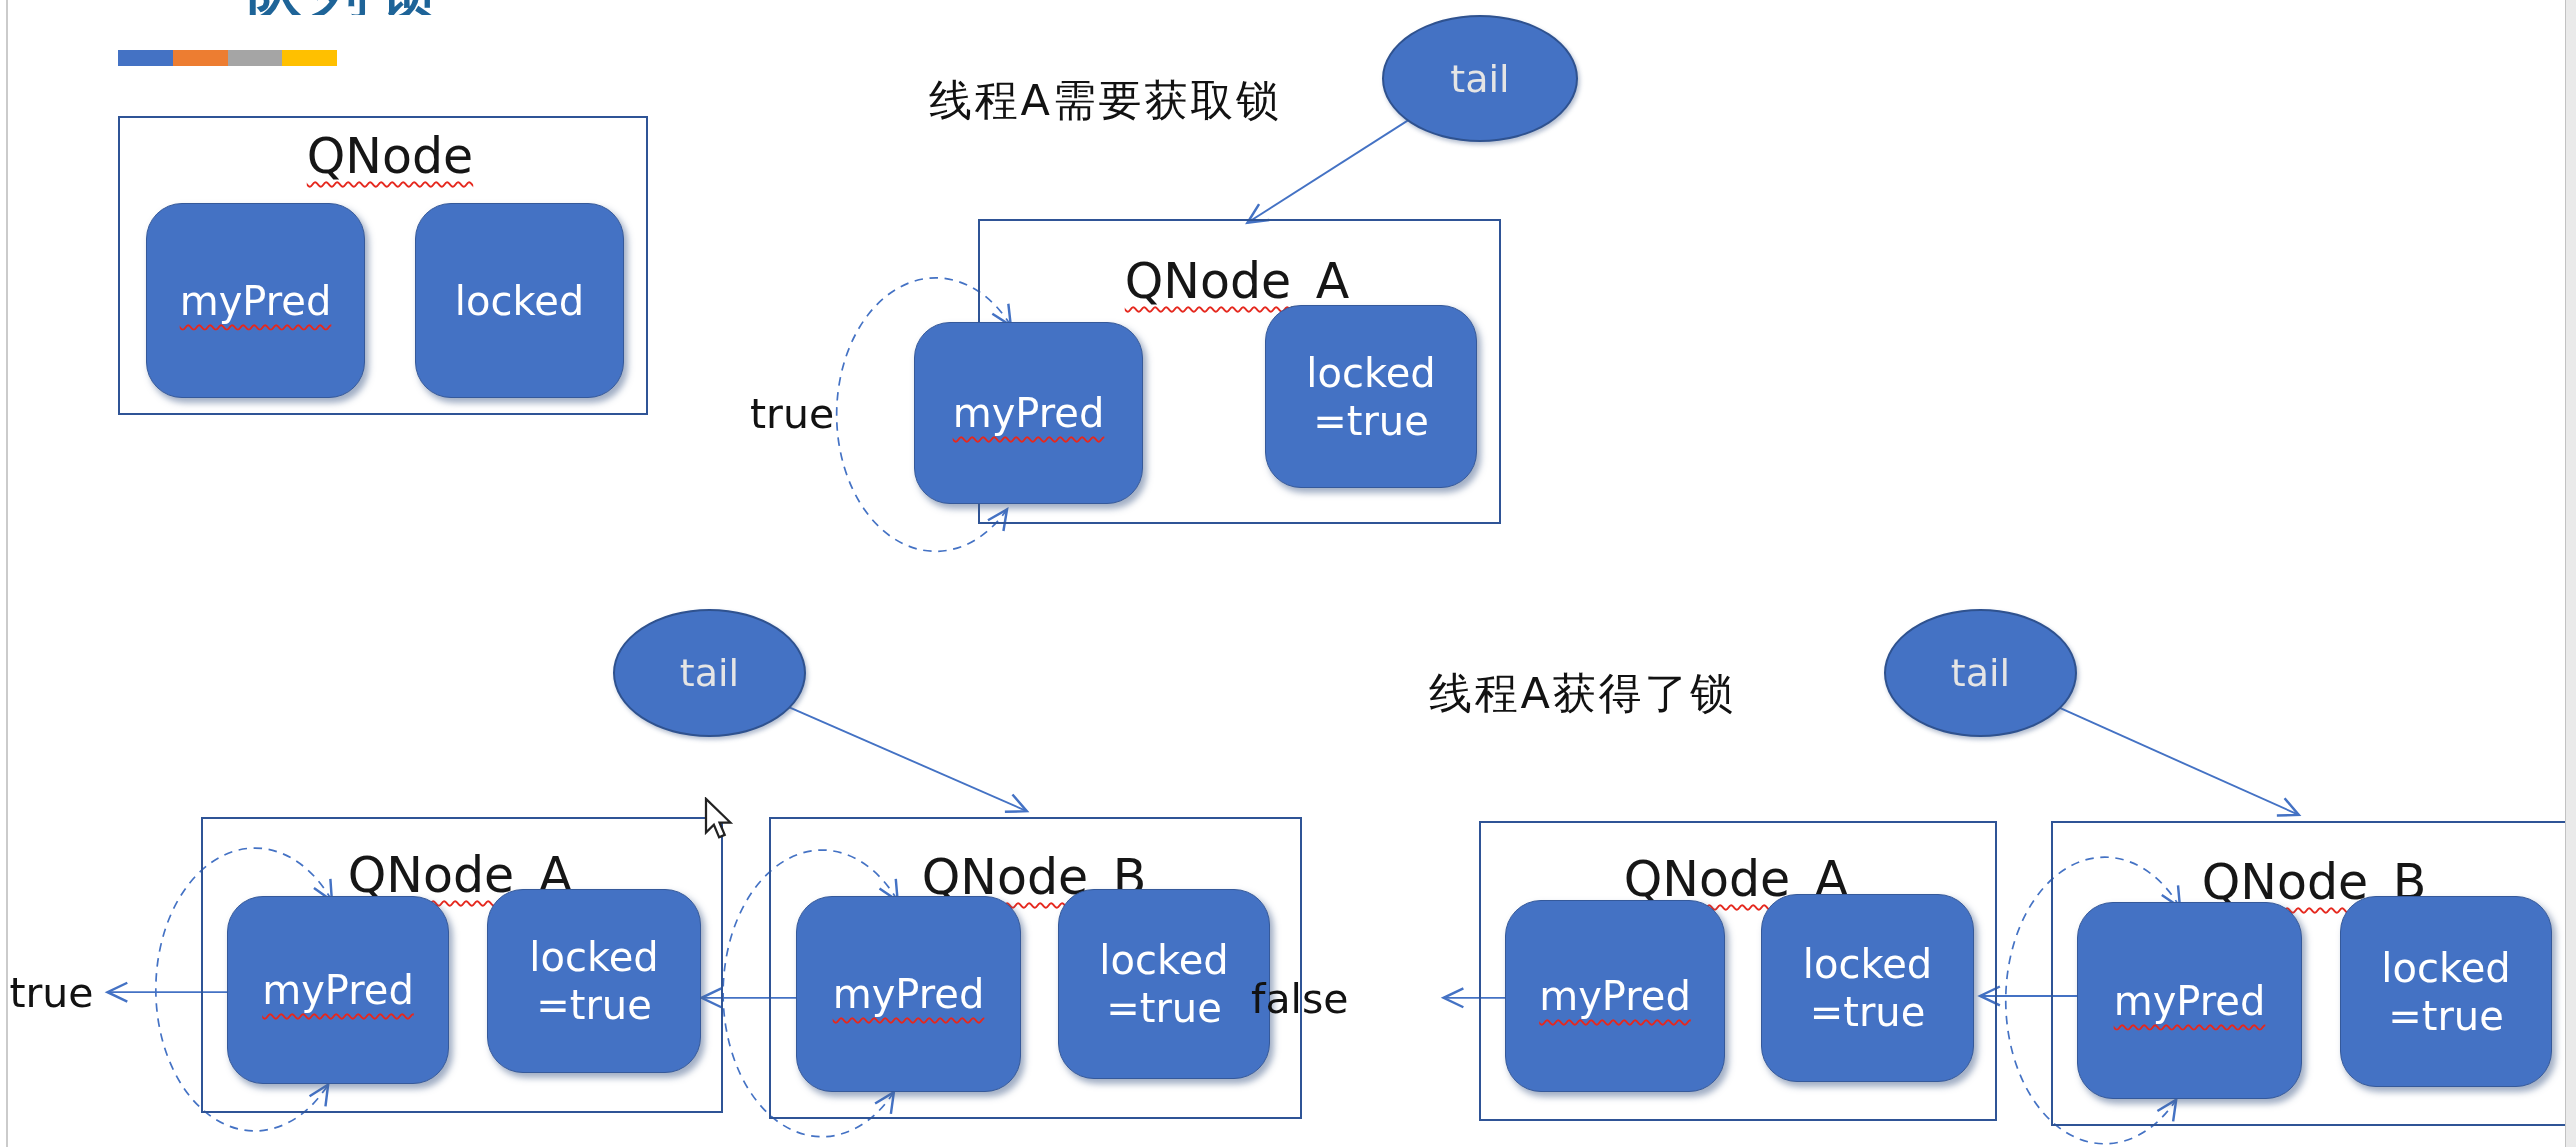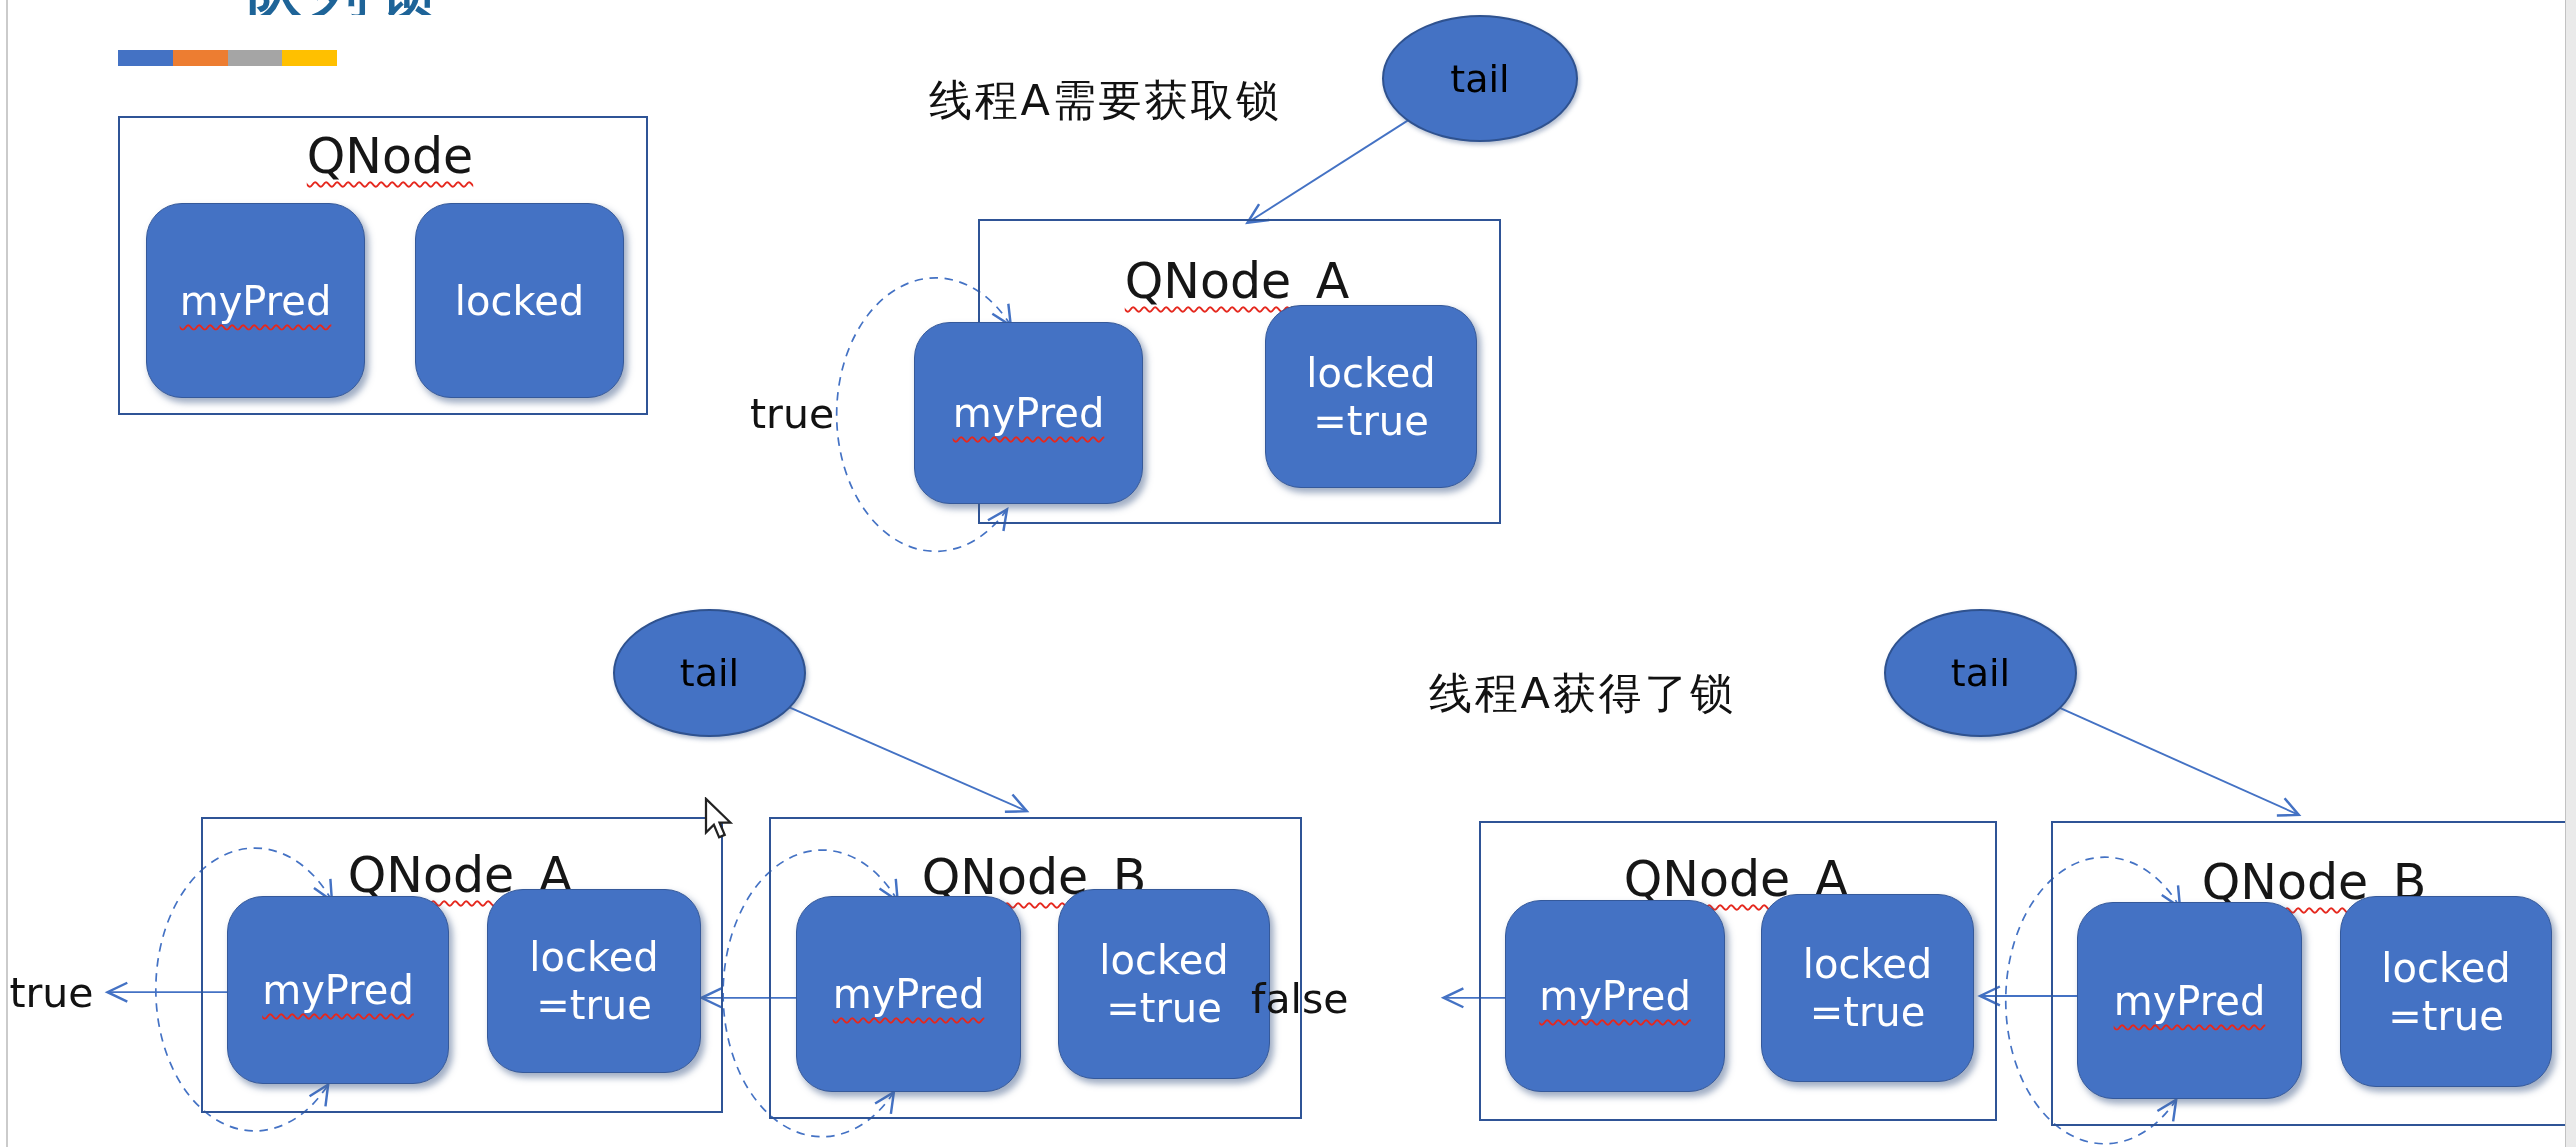--- a/index.html
+++ b/index.html
@@ -16,7 +16,7 @@
   .sqw{text-decoration-line:underline;text-decoration-style:wavy;text-decoration-color:#E5281E;
        text-decoration-thickness:1.9px;text-underline-offset:8.5px;}
   .tail{position:absolute;z-index:3;background:#4472C4;border:2.8px solid #2F528F;border-radius:50%;
-        display:flex;align-items:center;justify-content:center;color:#000000;font-size:38px;
+        display:flex;align-items:center;justify-content:center;color:#e5e5e5;font-size:38px;
         box-shadow:1.9px 2.8px 4.7px rgba(70,95,140,.4);}
   .caption{position:absolute;z-index:3;font-size:43px;color:#121212;letter-spacing:2.8px;white-space:nowrap;}
   .sidelabel{position:absolute;z-index:3;font-size:41px;color:#121212;white-space:nowrap;}

